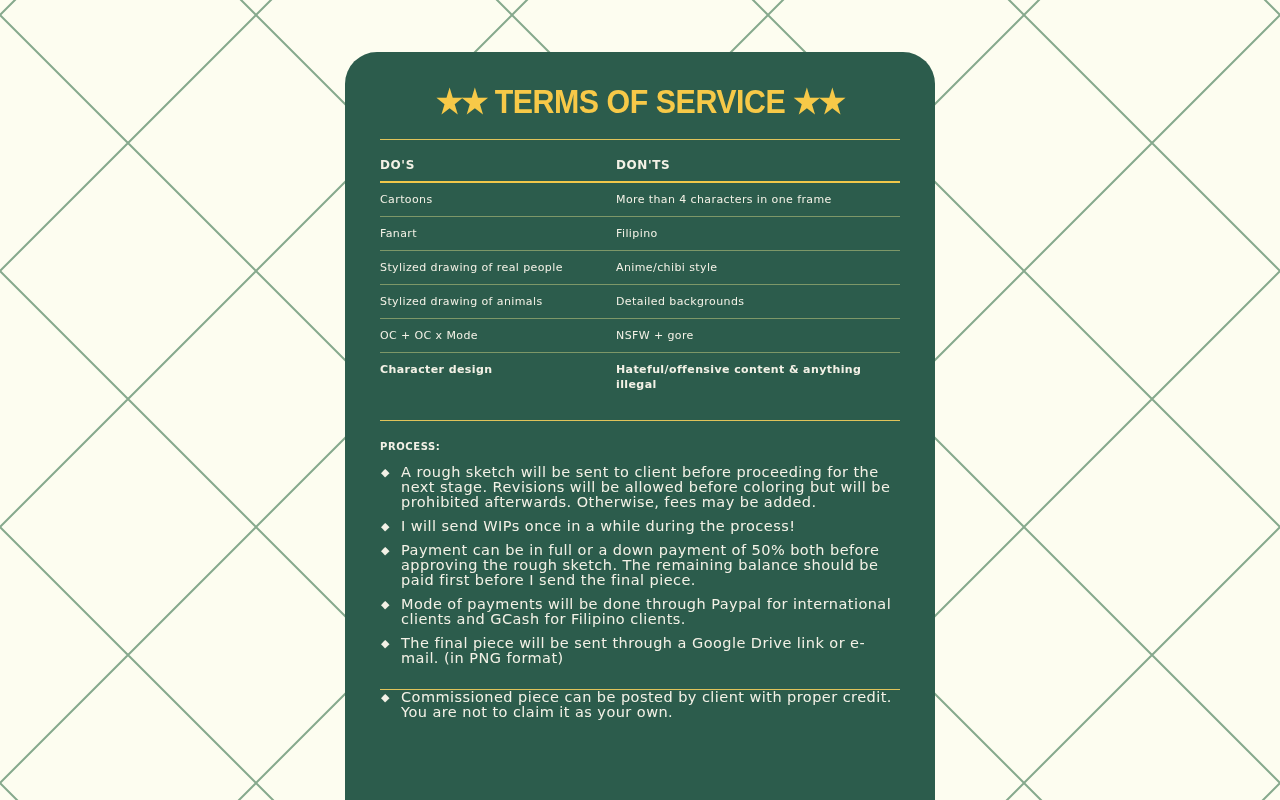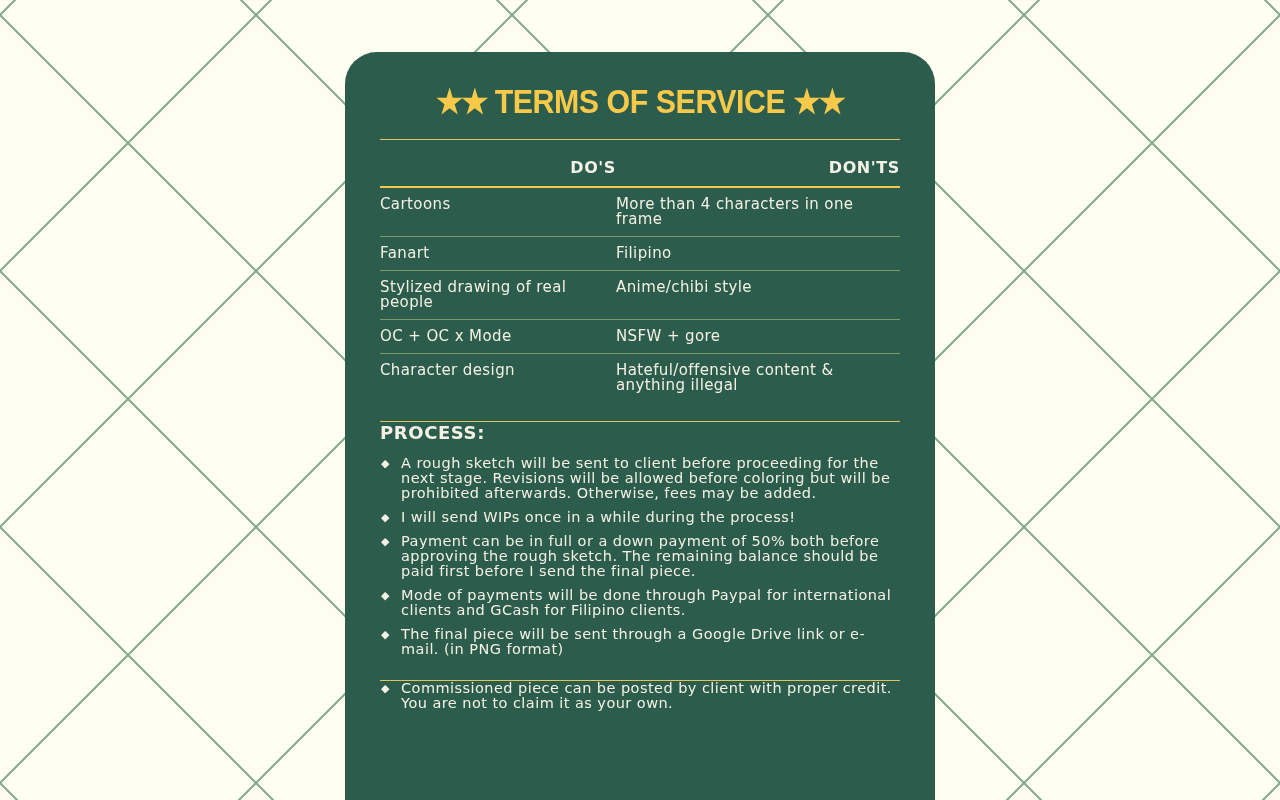--- a/index.html
+++ b/index.html
@@ -28,7 +28,7 @@
   .rule-top { margin-top:17px; height:1px; background:#e0c35a; }
   table { width:100%; border-collapse:collapse; margin-top:18px; }
   th {
-    text-align:right; font-size:16px; font-weight:bold; letter-spacing:0.6px;
+    text-align:left; font-size:12px; font-weight:bold; letter-spacing:0.6px;
     padding:0 0 9px 0; border-bottom:2px solid #f1c84a; color:#f3f1e6;
   }
   th.c1, td.c1 { width:226px; }

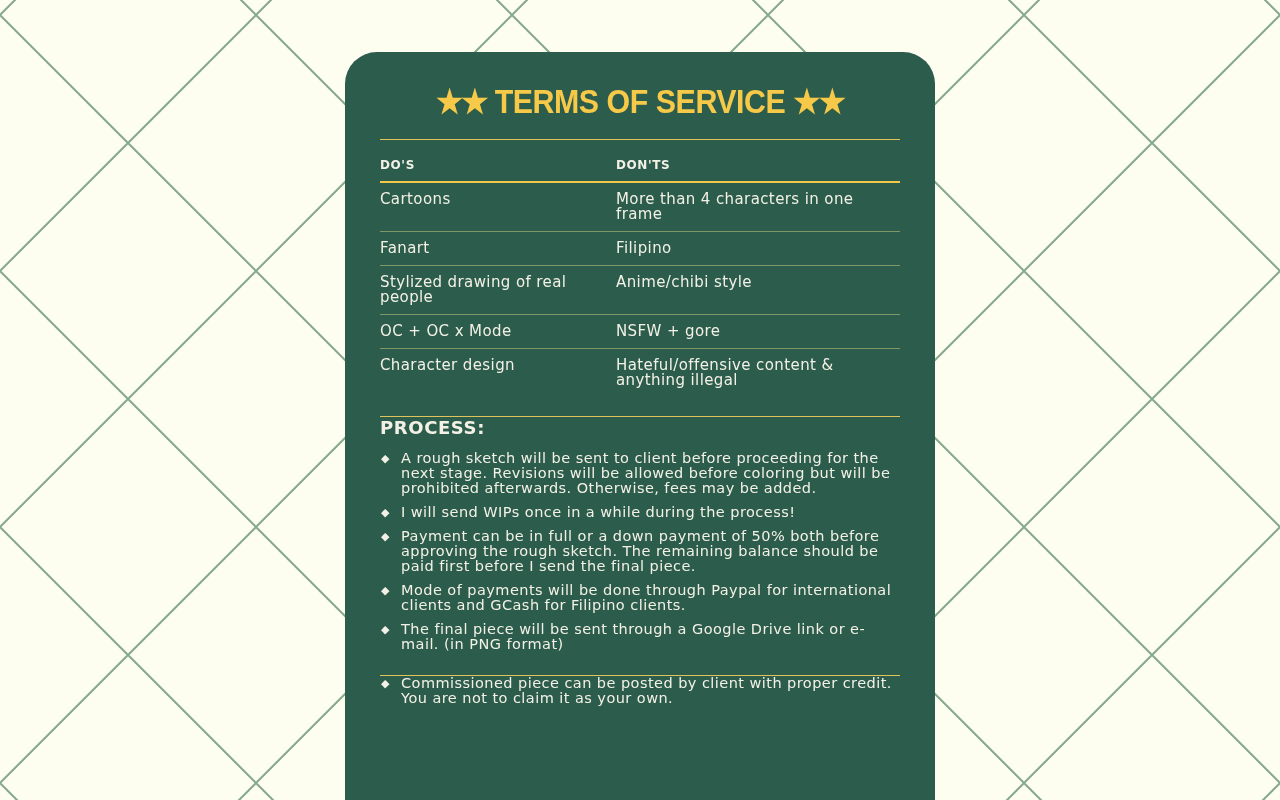--- a/index.html
+++ b/index.html
@@ -33,7 +33,7 @@
   }
   th.c1, td.c1 { width:226px; }
   td {
-    font-size:15px; letter-spacing:0.4px; line-height:15px;
+    font-size:11px; letter-spacing:0.4px; line-height:15px;
     padding:9px 10px 9px 0; vertical-align:top;
     border-bottom:1px solid #7d9768;
   }

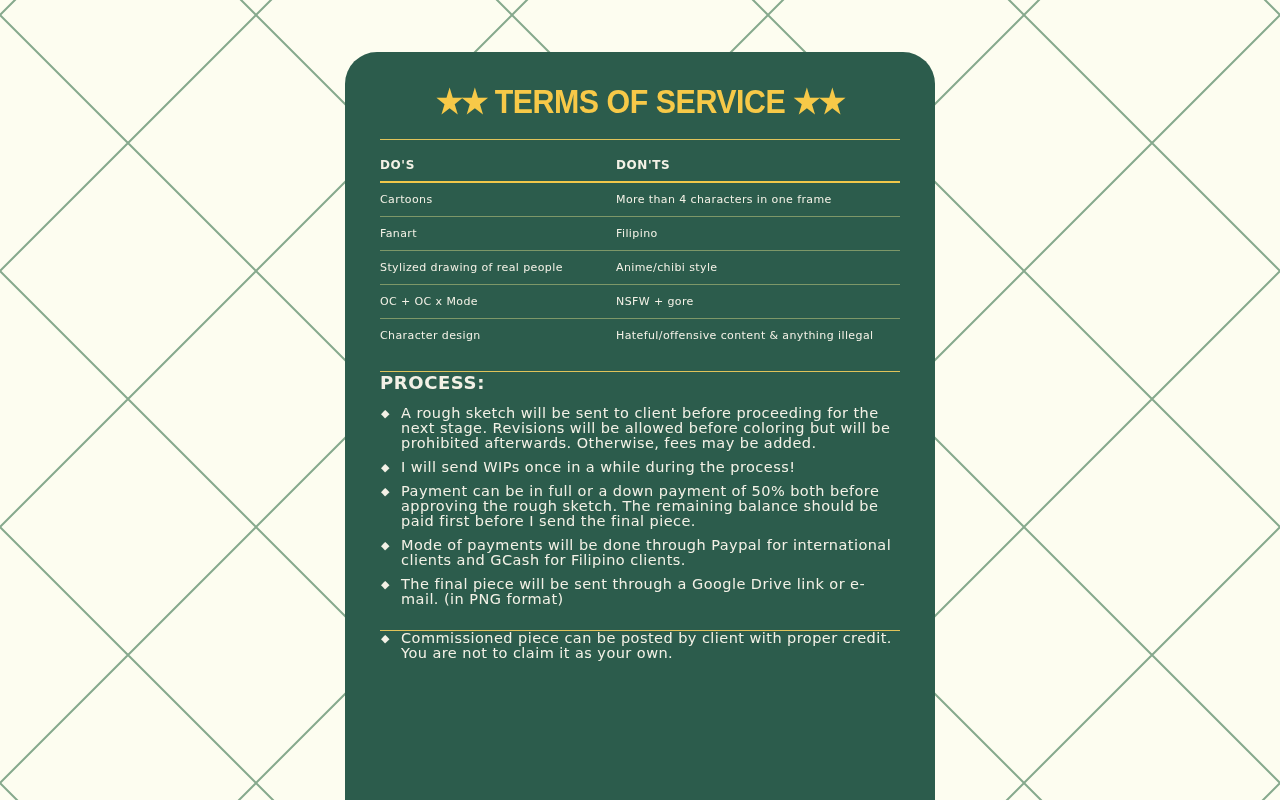--- a/index.html
+++ b/index.html
@@ -94,6 +94,10 @@
         <td>Anime/chibi style</td>
       </tr>
       <tr>
+        <td class="c1">Stylized drawing of animals</td>
+        <td>Detailed backgrounds</td>
+      </tr>
+      <tr>
         <td class="c1">OC + OC x Mode</td>
         <td>NSFW + gore</td>
       </tr>

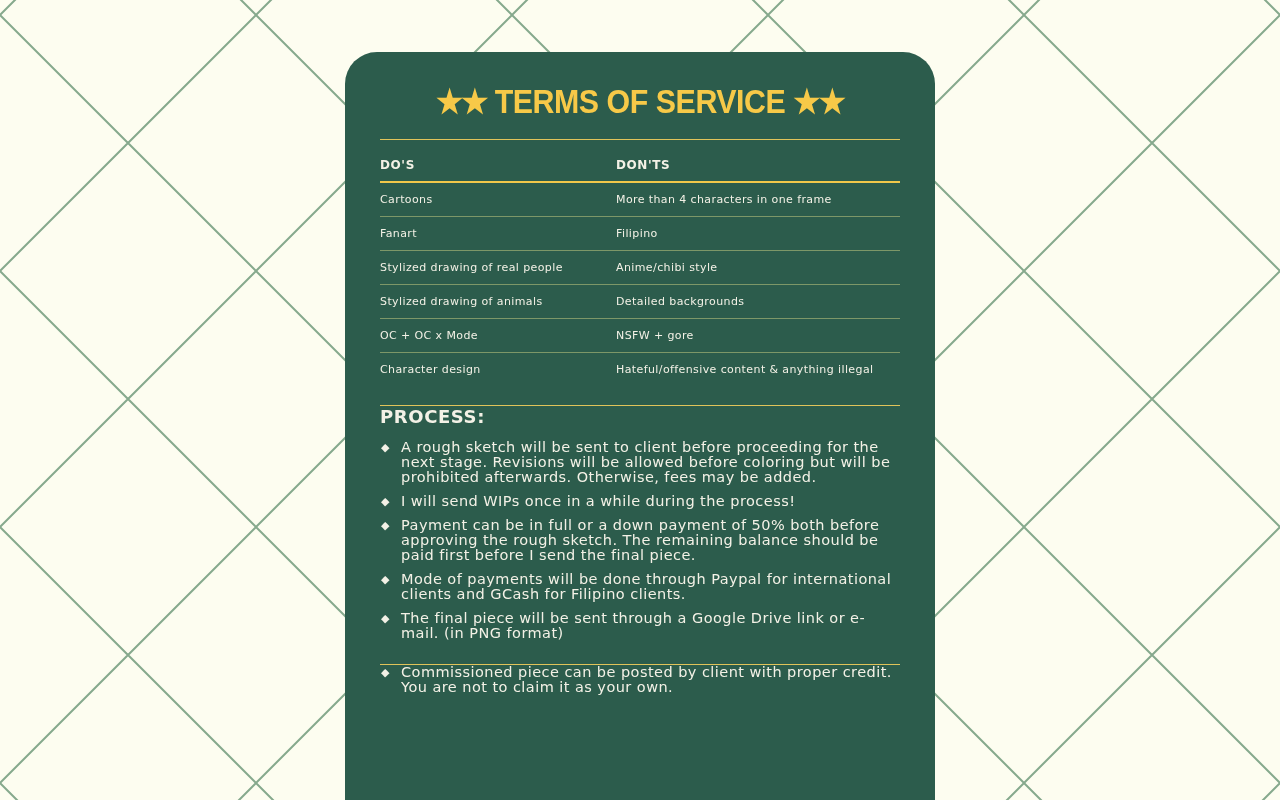--- a/index.html
+++ b/index.html
@@ -37,7 +37,7 @@
     padding:9px 10px 9px 0; vertical-align:top;
     border-bottom:1px solid #7d9768;
   }
-  tr.last td { border-bottom:none; padding-bottom:28px; }
+  tr.last td { border-bottom:none; padding-bottom:28px;font-weight:bold; }
   .sec-rule { height:1px; background:#e0c35a; }
   .sec-title {
     font-size:18px; font-weight:bold; letter-spacing:0.6px;

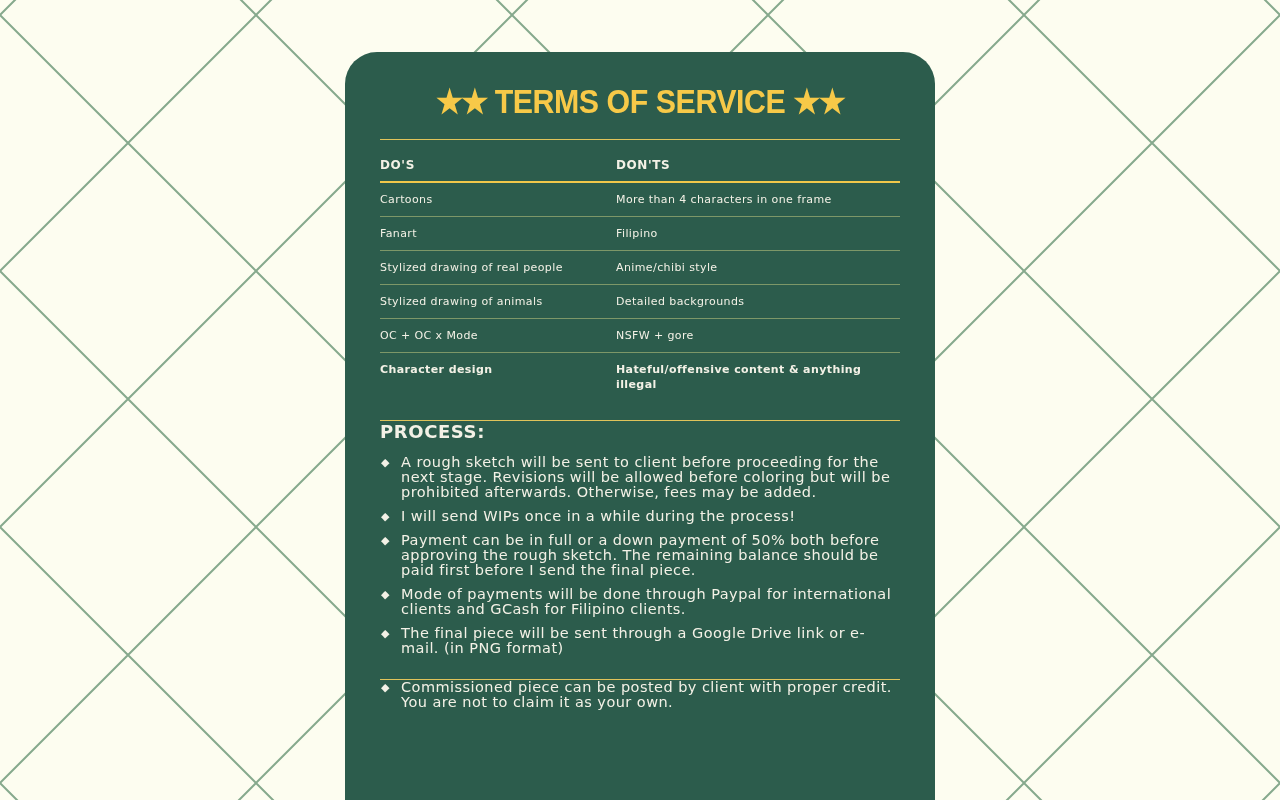--- a/index.html
+++ b/index.html
@@ -40,8 +40,8 @@
   tr.last td { border-bottom:none; padding-bottom:28px;font-weight:bold; }
   .sec-rule { height:1px; background:#e0c35a; }
   .sec-title {
-    font-size:18px; font-weight:bold; letter-spacing:0.6px;
-    margin-bottom:13px;
+    font-size:10px; font-weight:bold; letter-spacing:0.6px;
+    margin-top:20px; margin-bottom:13px;
   }
   ul { list-style:none; margin:0; padding:0; }
   li {

